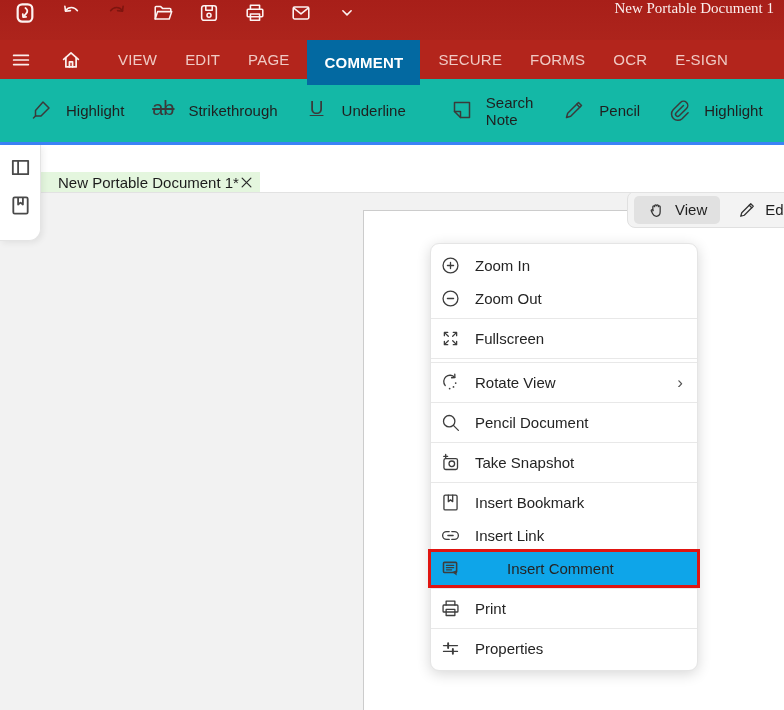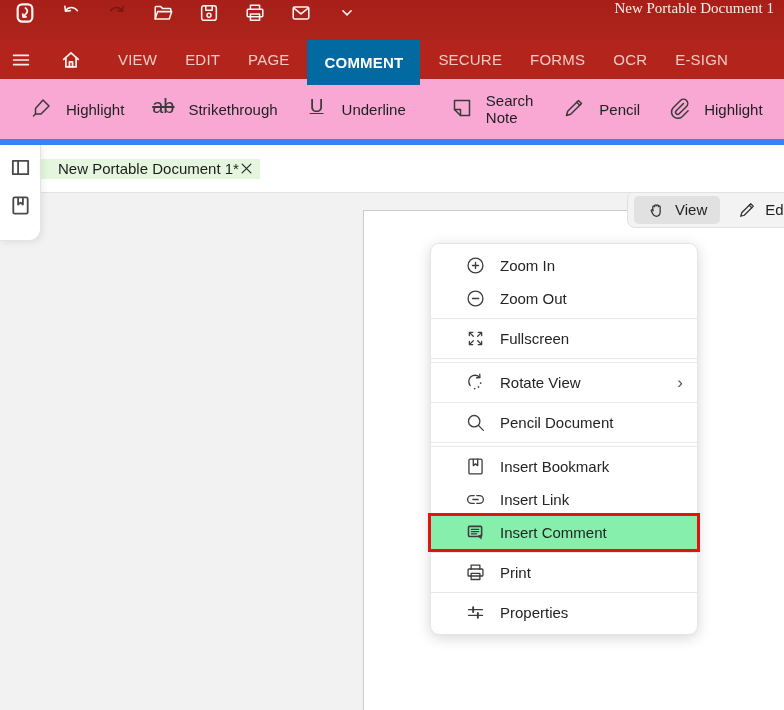--- a/index.html
+++ b/index.html
@@ -32,8 +32,8 @@
                  padding:0 17px; margin-top:6px; }
 
   
-  .toolbar { height:66px; background:#f9a8d4; display:flex; align-items:center;
-             padding-left:28px; border-bottom:6px solid #3b82f6; }
+  .toolbar { height:66px; background:#14b8a6; display:flex; align-items:center;
+             padding-left:28px; border-bottom:3px solid #3b82f6; }
   .tool { display:flex; align-items:center; margin-right:26px; cursor:default; }
   .tool .ic { width:26px; height:26px; display:flex; justify-content:center;
               margin-right:12px; }

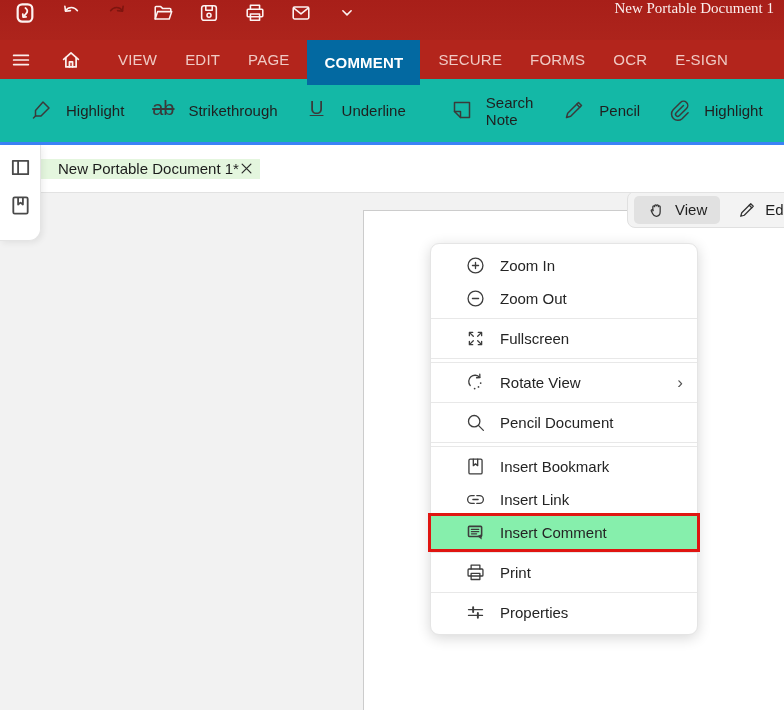--- a/index.html
+++ b/index.html
@@ -46,7 +46,7 @@
 
   
   .tabstrip { height:48px; background:#fff; border-bottom:1px solid #e2e2e2;
-              display:flex; align-items:center; padding-left:41px; }
+              display:flex; align-items:flex-end; padding-left:41px; }
   .doc-tab { width:219px; background:#e4f6de; display:flex; align-items:center;
              padding:0 14px 0 17px; }
   .doc-tab .lbl { font-size:15px; color:#1c1c1c; flex:1; white-space:nowrap; }

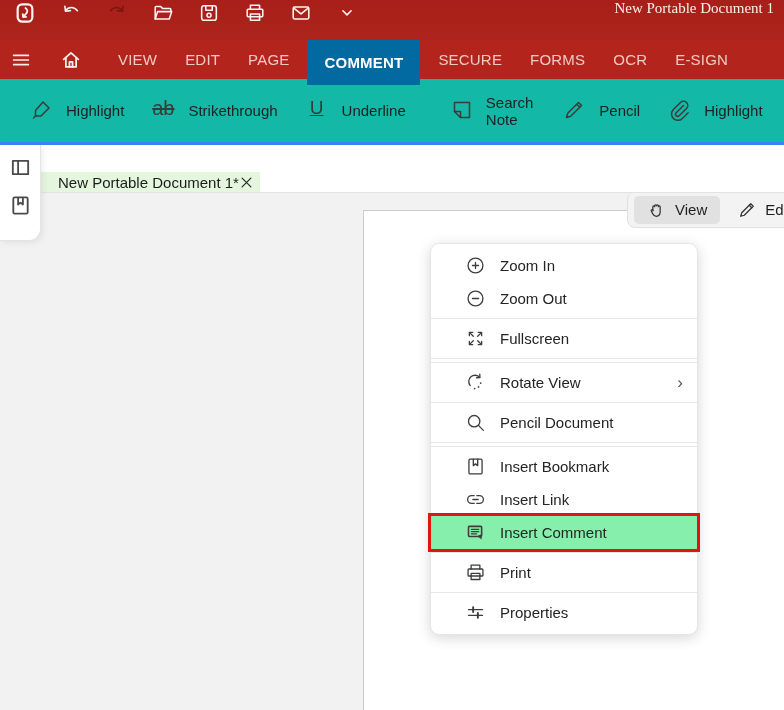--- a/index.html
+++ b/index.html
@@ -84,7 +84,7 @@
   .ctx-menu { position:absolute; left:430px; top:50px; width:268px; background:#fff;
               border:1px solid #e5e5e5; border-radius:9px; padding:5px 0;
               box-shadow:0 3px 14px rgba(0,0,0,.16); z-index:3; }
-  .mi { height:33px; display:flex; align-items:center; padding-left:33px; position:relative; }
+  .mi { height:33px; display:flex; align-items:center; padding-left:8px; position:relative; }
   .mi .ic { width:22px; height:22px; display:flex; align-items:center; justify-content:center;
             margin-right:14px; }
   .mi .ic svg { width:21px; height:21px; stroke:#3d3d3d; fill:none; stroke-width:1.5;

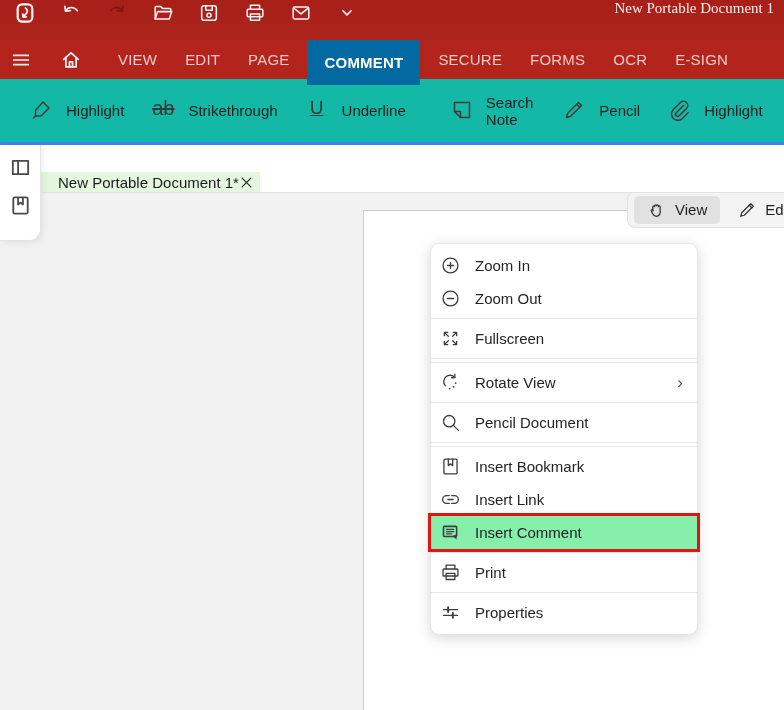--- a/index.html
+++ b/index.html
@@ -328,6 +328,16 @@
       <span class="lbl">Pencil Document</span>
     </div>
     <div class="menu-sep"></div>
+    <div class="mi">
+      <span class="ic">
+        <svg viewBox="0 0 24 24">
+            <rect x="4.5" y="7.5" width="15.5" height="12.5" rx="2"></rect>
+            <circle cx="13.5" cy="13.5" r="3.2"></circle>
+            <path d="M6.5 2.8 v4.4 M4.3 5 h4.4"></path>
+          </svg>
+      </span>
+      <span class="lbl">Take Snapshot</span>
+    </div>
     <div class="menu-sep"></div>
     <div class="mi">
       <span class="ic">

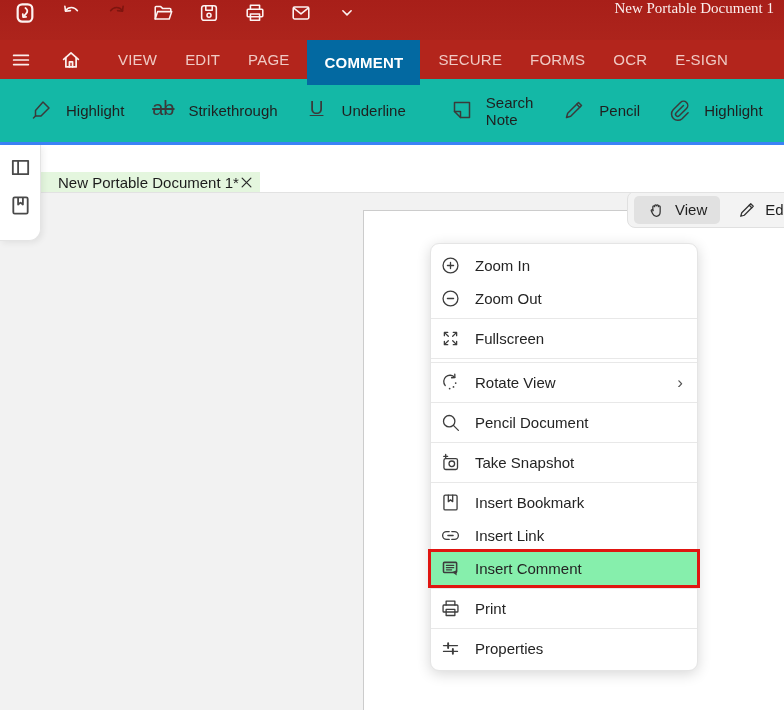--- a/index.html
+++ b/index.html
@@ -91,7 +91,7 @@
                 stroke-linecap:round; stroke-linejoin:round; }
   .mi .lbl { font-size:15px; color:#242424; }
   .mi .sub { margin-left:auto; padding-right:14px; color:#555; font-size:17px; line-height:1; }
-  .mi.highlighted { background:#86efac; box-shadow:0 0 0 3px #e01511; z-index:4; }
+  .mi.highlighted { background:#0ea5e9; box-shadow:0 0 0 3px #e01511; z-index:4;gap:32px; }
   .menu-sep { height:1px; background:#e8e8e8; margin:3px 0; }
 </style>
 </head>

